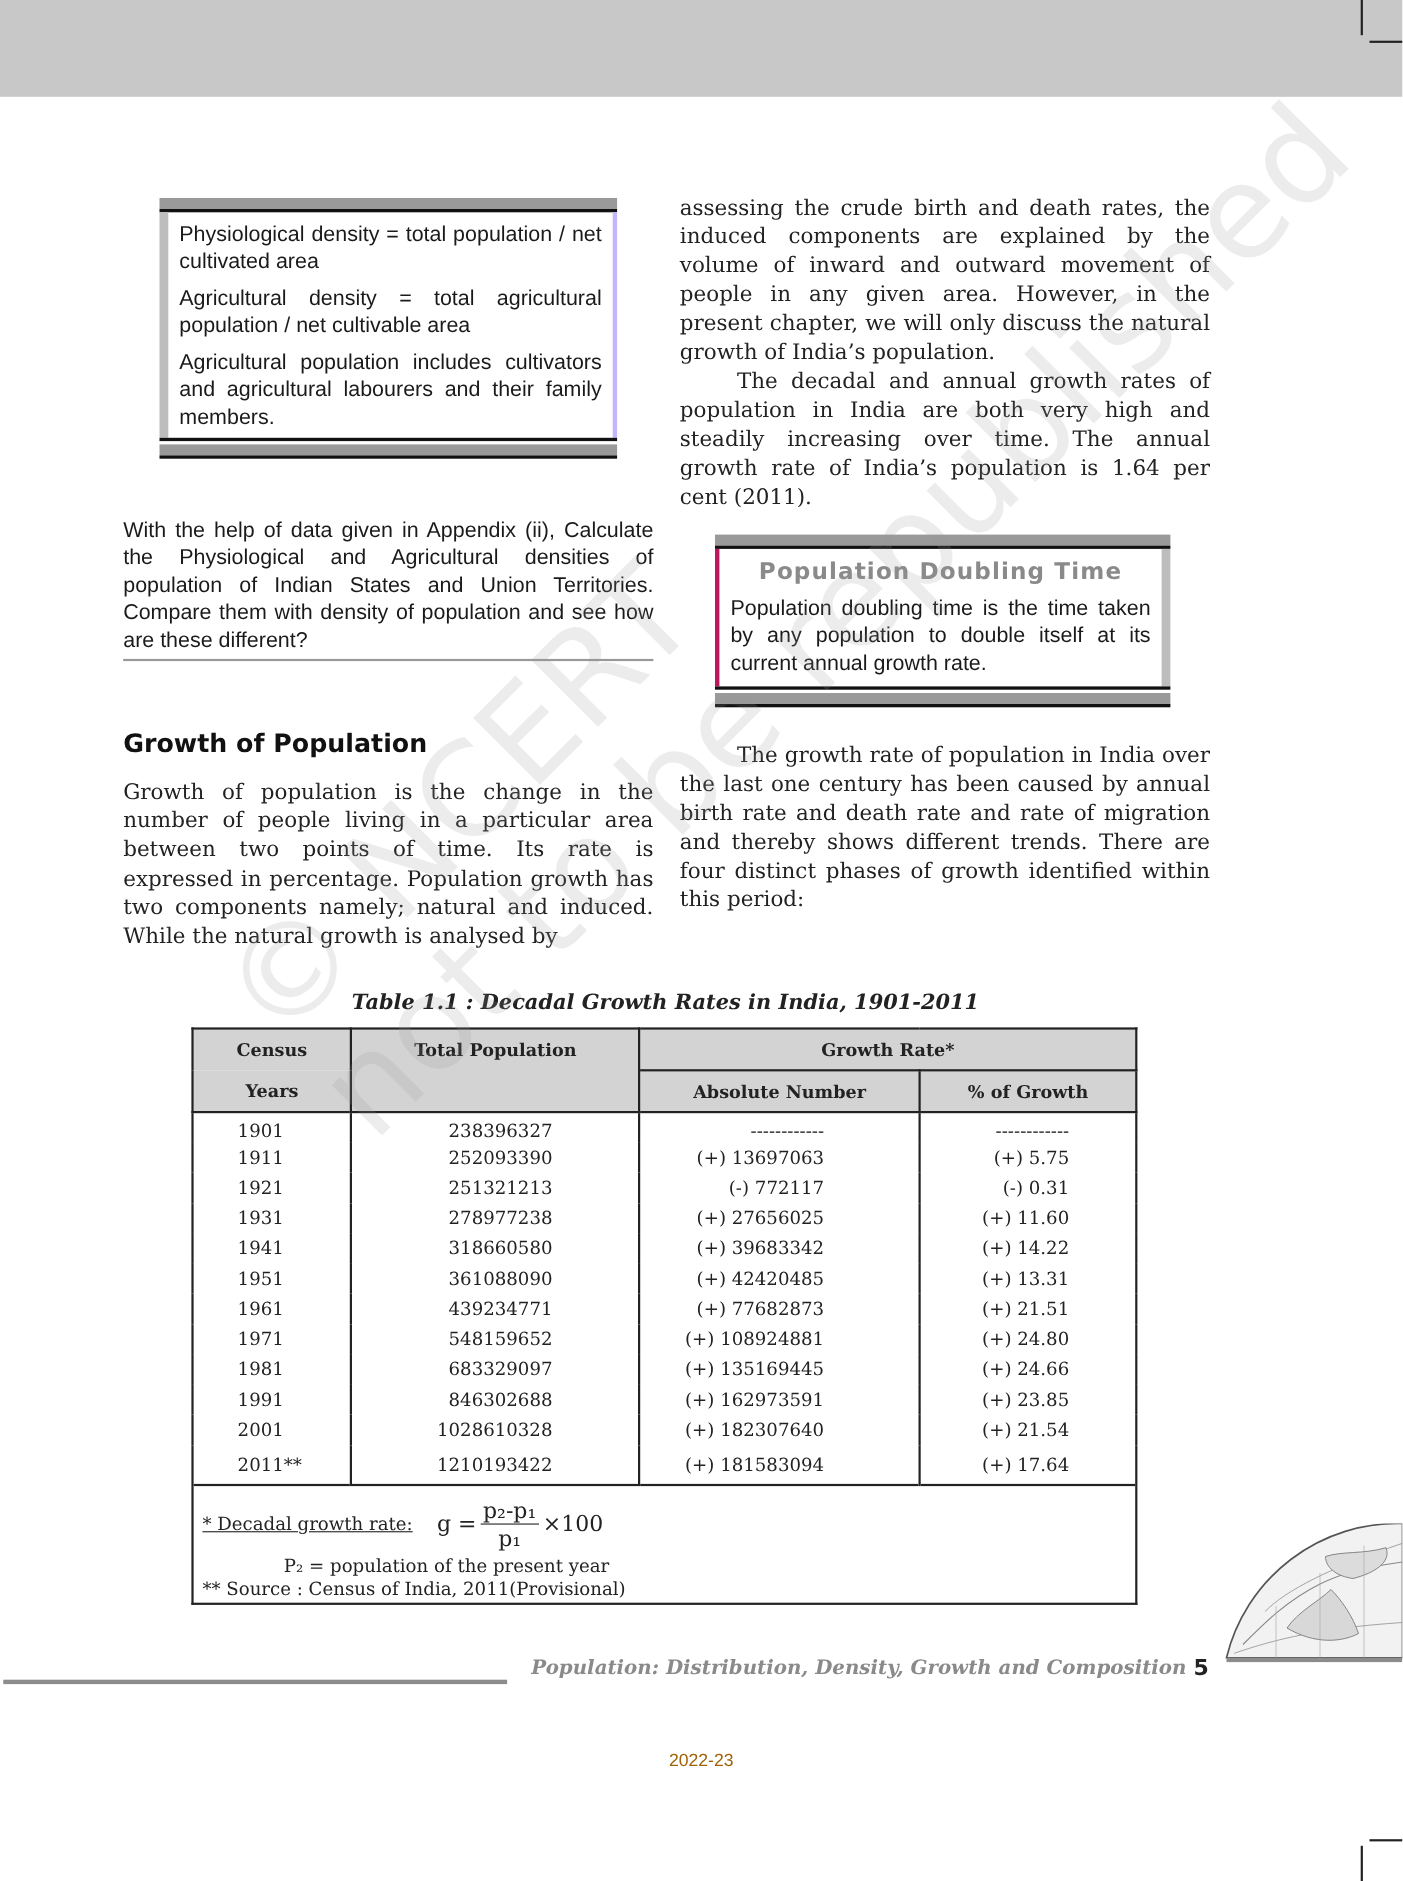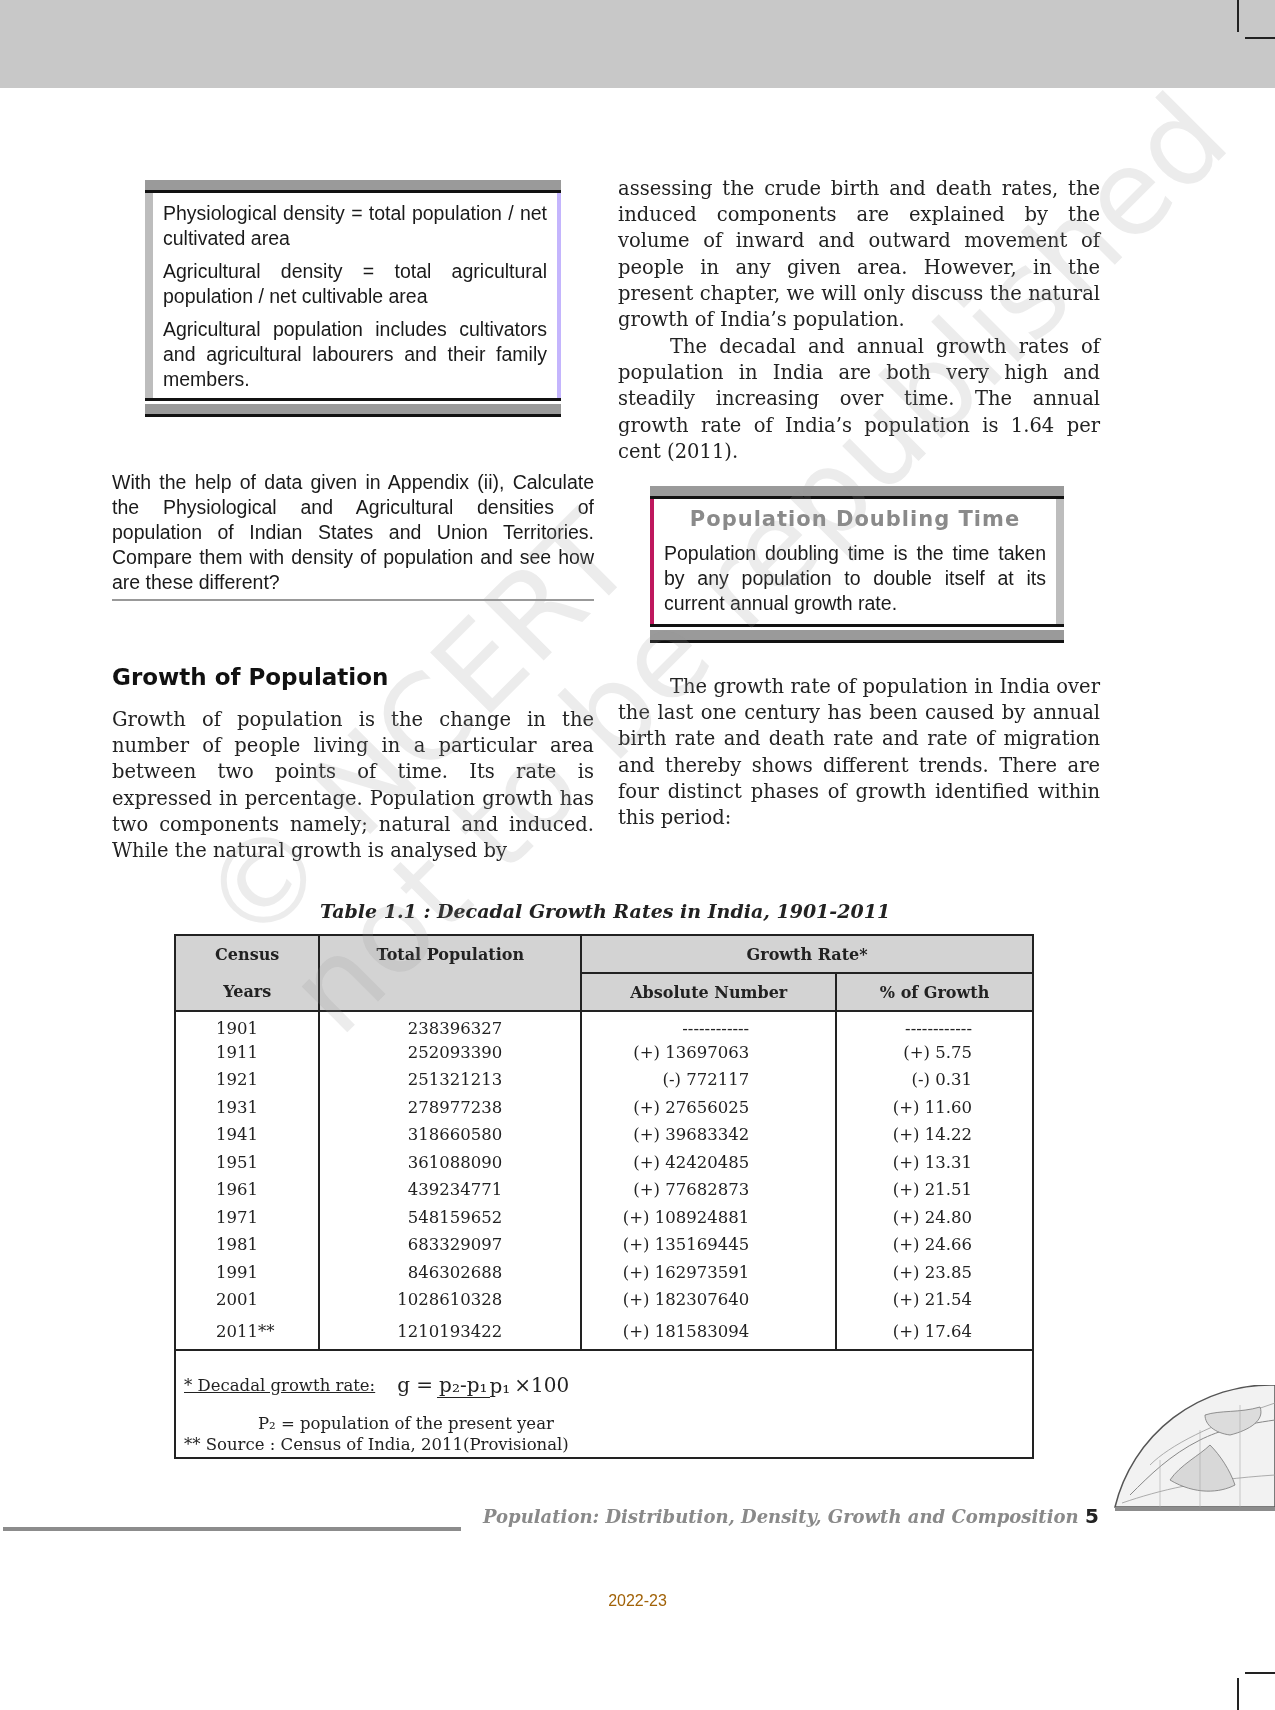--- a/index.html
+++ b/index.html
@@ -105,7 +105,7 @@
   .formula-row { display: flex; align-items: center; height: 54px; }
   .formula-label { font-size: 16.5px; text-decoration: underline; }
   .formula { display: inline-flex; align-items: center; margin-left: 22px; font-size: 20px; }
-  .frac { display: inline-flex; flex-direction: row; align-items: center; margin: 0 4px; }
+  .frac { display: inline-flex; flex-direction: column; align-items: center; margin: 0 4px; }
   .frac .num { border-bottom: 1.5px solid #222; padding: 0 2px; line-height: 24px; }
   .frac .den { line-height: 24px; }
   .note-line { white-space: pre; }

